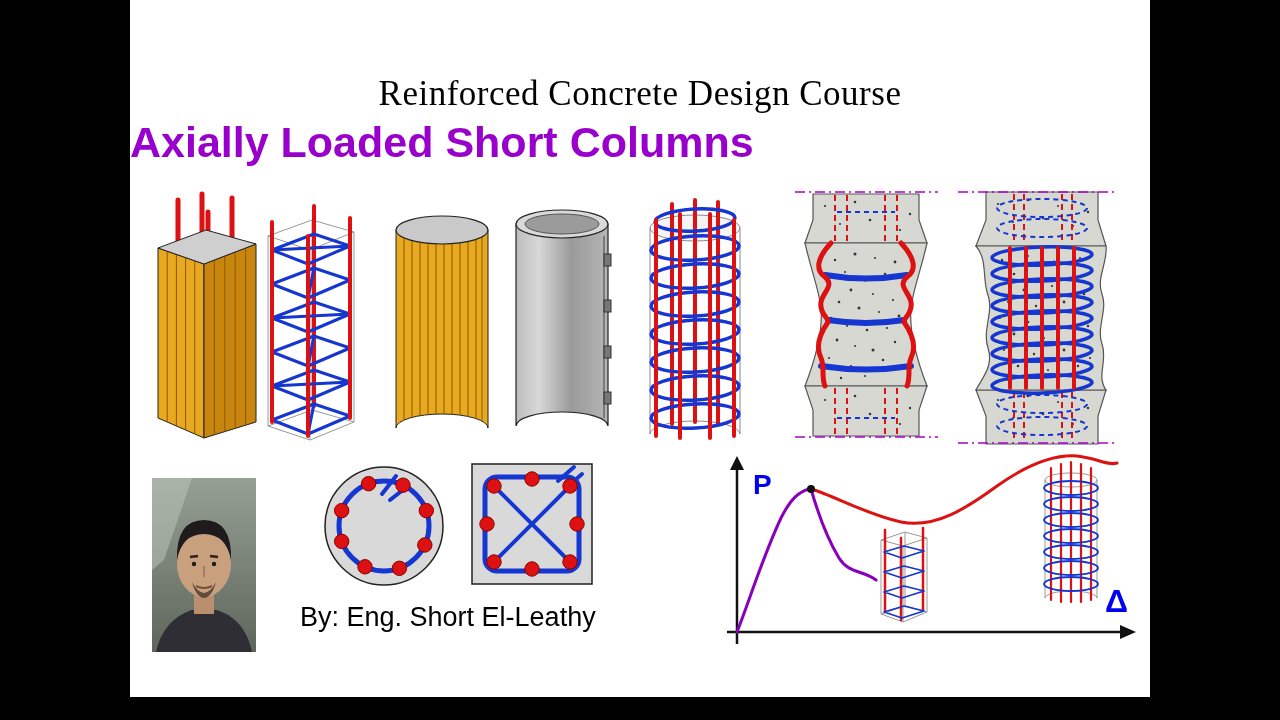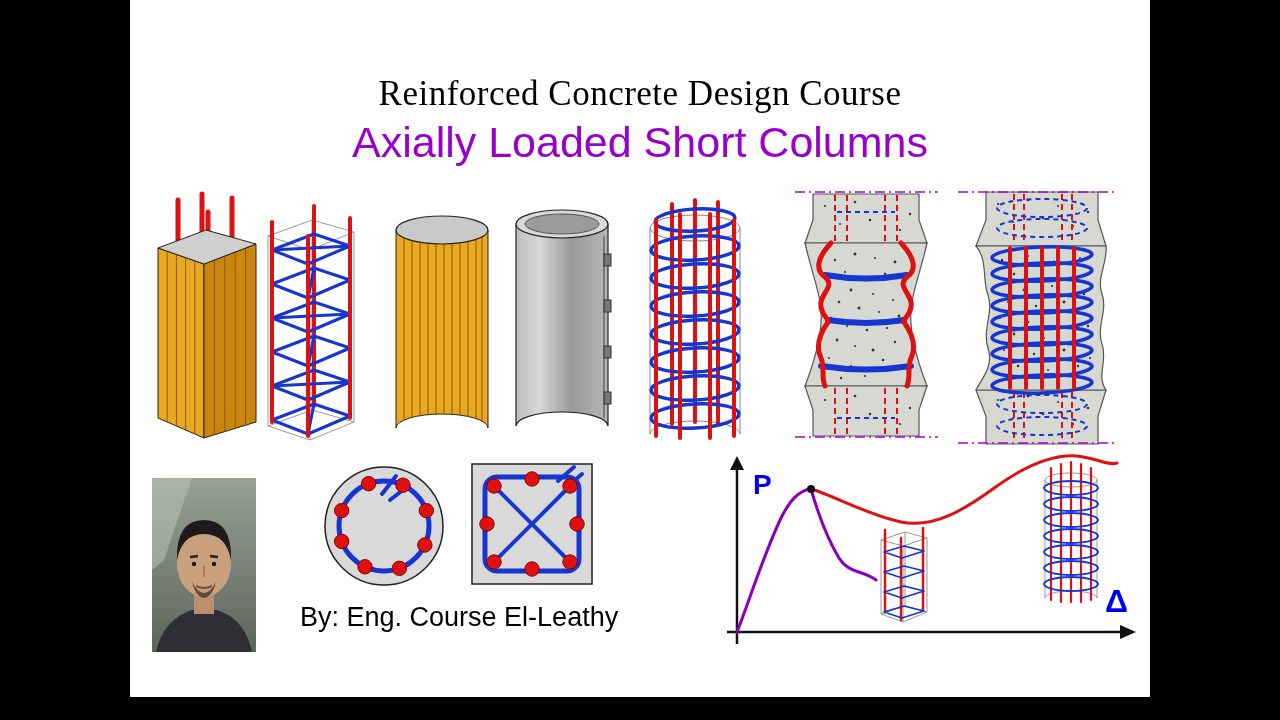--- a/index.html
+++ b/index.html
@@ -20,7 +20,7 @@
   }
   .subtitle {
     position:absolute; top:118px; left:0; width:100%;
-    text-align:center; font-size:43px; font-weight:normal;
+    font-size:43px; font-weight:bold;
     color:var(--subtitle-text,#9900cc);
   }
   .byline {

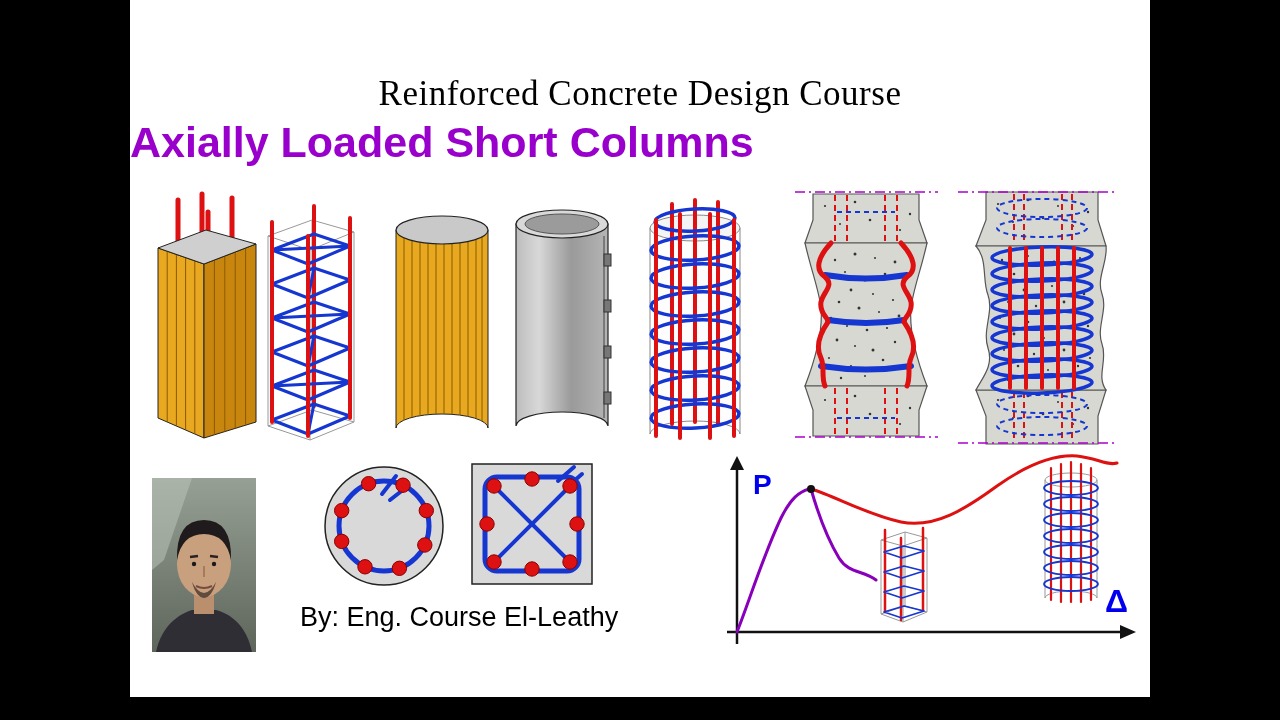--- a/index.html
+++ b/index.html
@@ -381,7 +381,7 @@
       <circle class="dot-red" cx="109" cy="63" r="7.2"></circle>
     </svg>
 
-    <div class="byline">By: Eng. Course El-Leathy</div>
+    <div class="byline">By: Eng. Short El-Leathy</div>
 
     <svg class="fig" style="left:575px;top:452px" width="440" height="214" viewBox="0 0 440 214">
 

